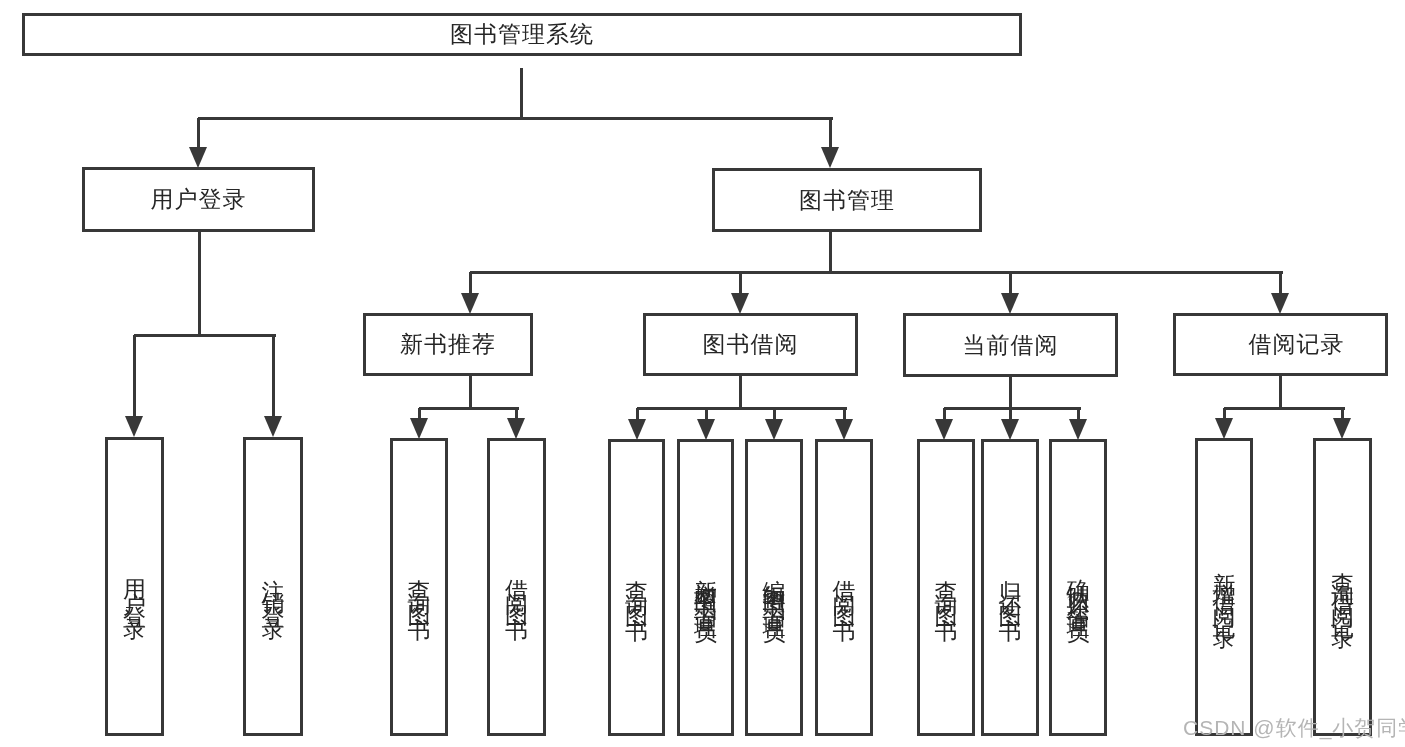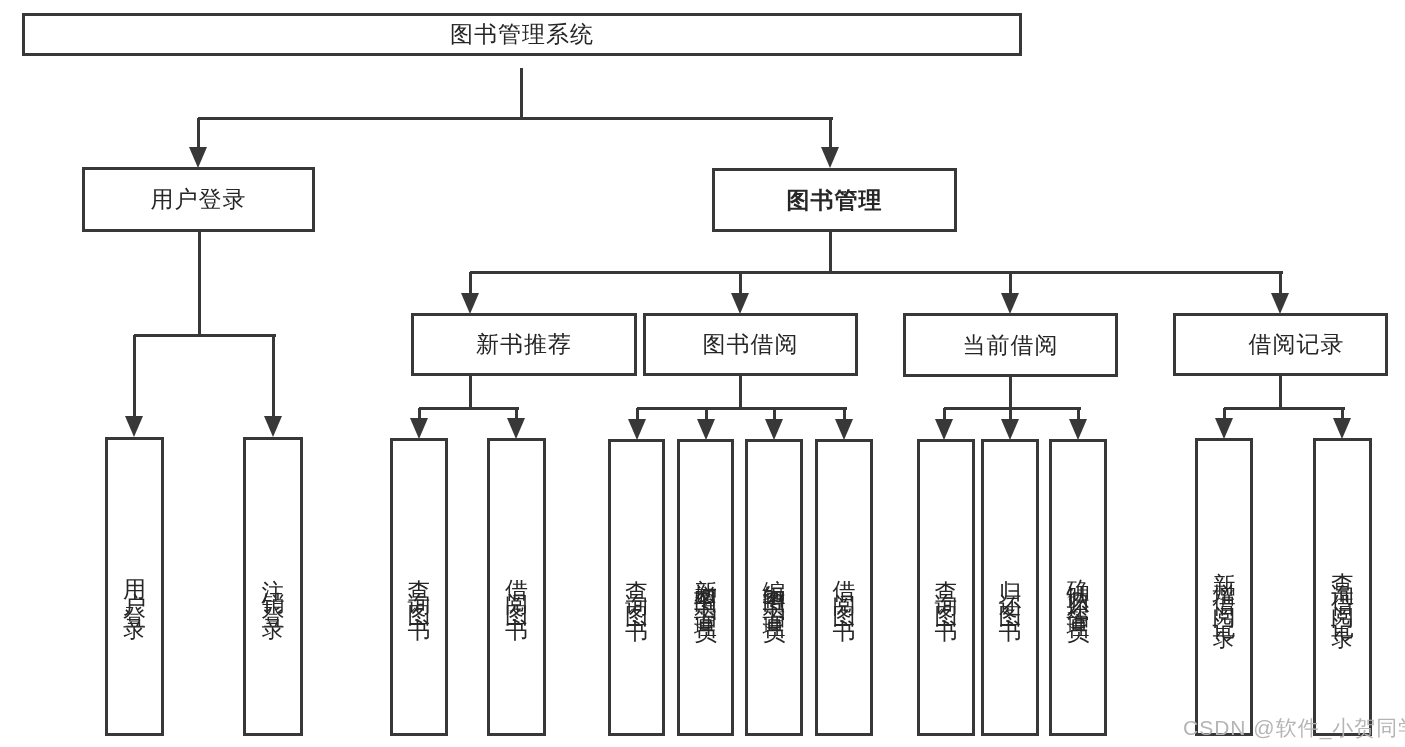--- a/index.html
+++ b/index.html
@@ -113,7 +113,7 @@
   <div id="layer-nodes">
       <div class="node h" style="left: 22px; top: 13px; width: 1000px; height: 43px;">图书管理系统</div>
       <div class="node h" style="left: 82px; top: 167px; width: 233px; height: 65px;">用户登录</div>
-      <div class="node h" style="left: 712px; top: 168px; width: 245px; height: 64px; font-weight: bold;">图书管理</div>
+      <div class="node h" style="left: 712px; top: 168px; width: 270px; height: 64px;">图书管理</div>
       <div class="node h" style="left: 363px; top: 313px; width: 226px; height: 63px; margin-left: 48px;">新书推荐</div>
       <div class="node h" style="left: 633px; top: 313px; width: 215px; height: 63px; margin-left: 10px;">图书借阅</div>
       <div class="node h" style="left: 903px; top: 313px; width: 215px; height: 64px;">当前借阅</div>

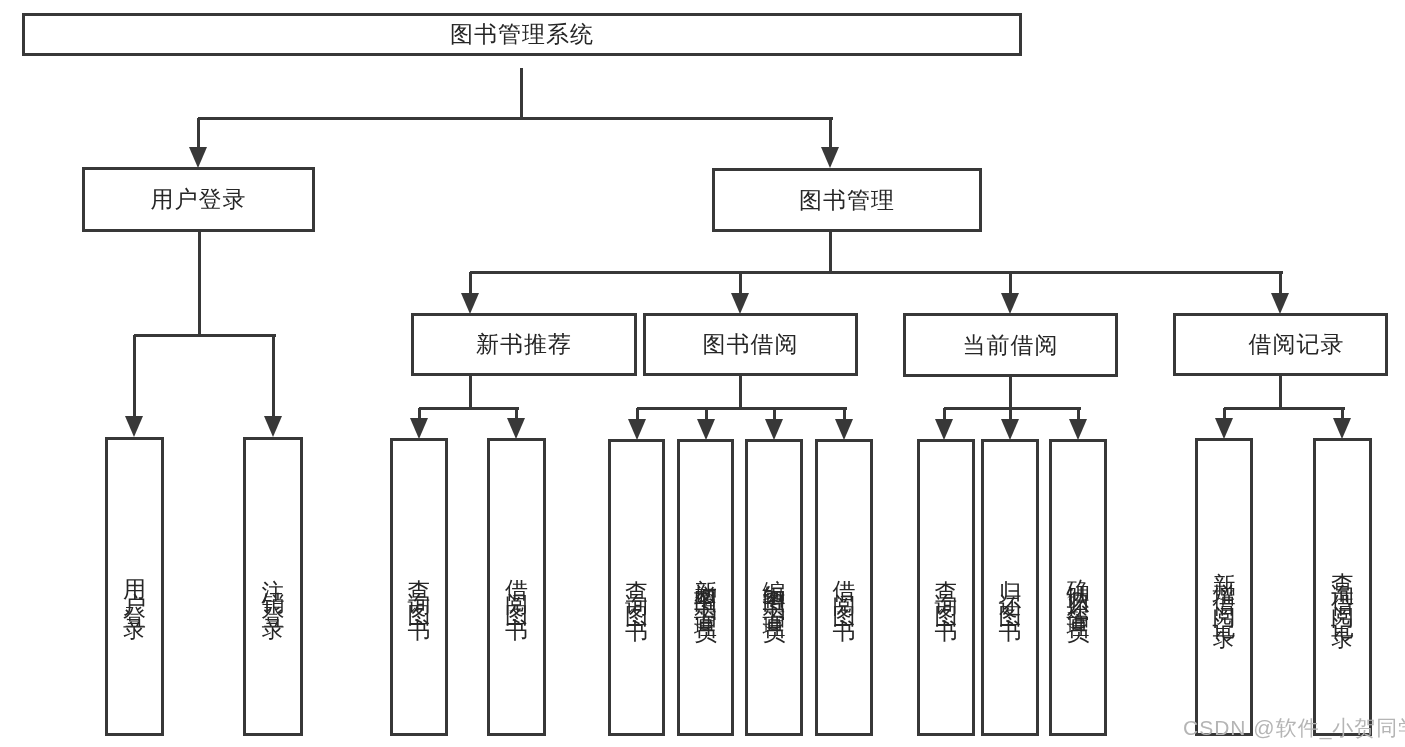--- a/index.html
+++ b/index.html
@@ -114,7 +114,7 @@
       <div class="node h" style="left: 22px; top: 13px; width: 1000px; height: 43px;">图书管理系统</div>
       <div class="node h" style="left: 82px; top: 167px; width: 233px; height: 65px;">用户登录</div>
       <div class="node h" style="left: 712px; top: 168px; width: 270px; height: 64px;">图书管理</div>
-      <div class="node h" style="left: 363px; top: 313px; width: 226px; height: 63px; margin-left: 48px;">新书推荐</div>
+      <div class="node h" style="left: 363px; top: 313px; width: 170px; height: 63px;">新书推荐</div>
       <div class="node h" style="left: 633px; top: 313px; width: 215px; height: 63px; margin-left: 10px;">图书借阅</div>
       <div class="node h" style="left: 903px; top: 313px; width: 215px; height: 64px;">当前借阅</div>
       <div class="node h" style="left: 1173px; top: 313px; width: 215px; height: 63px; padding-left: 32px;">借阅记录</div>

